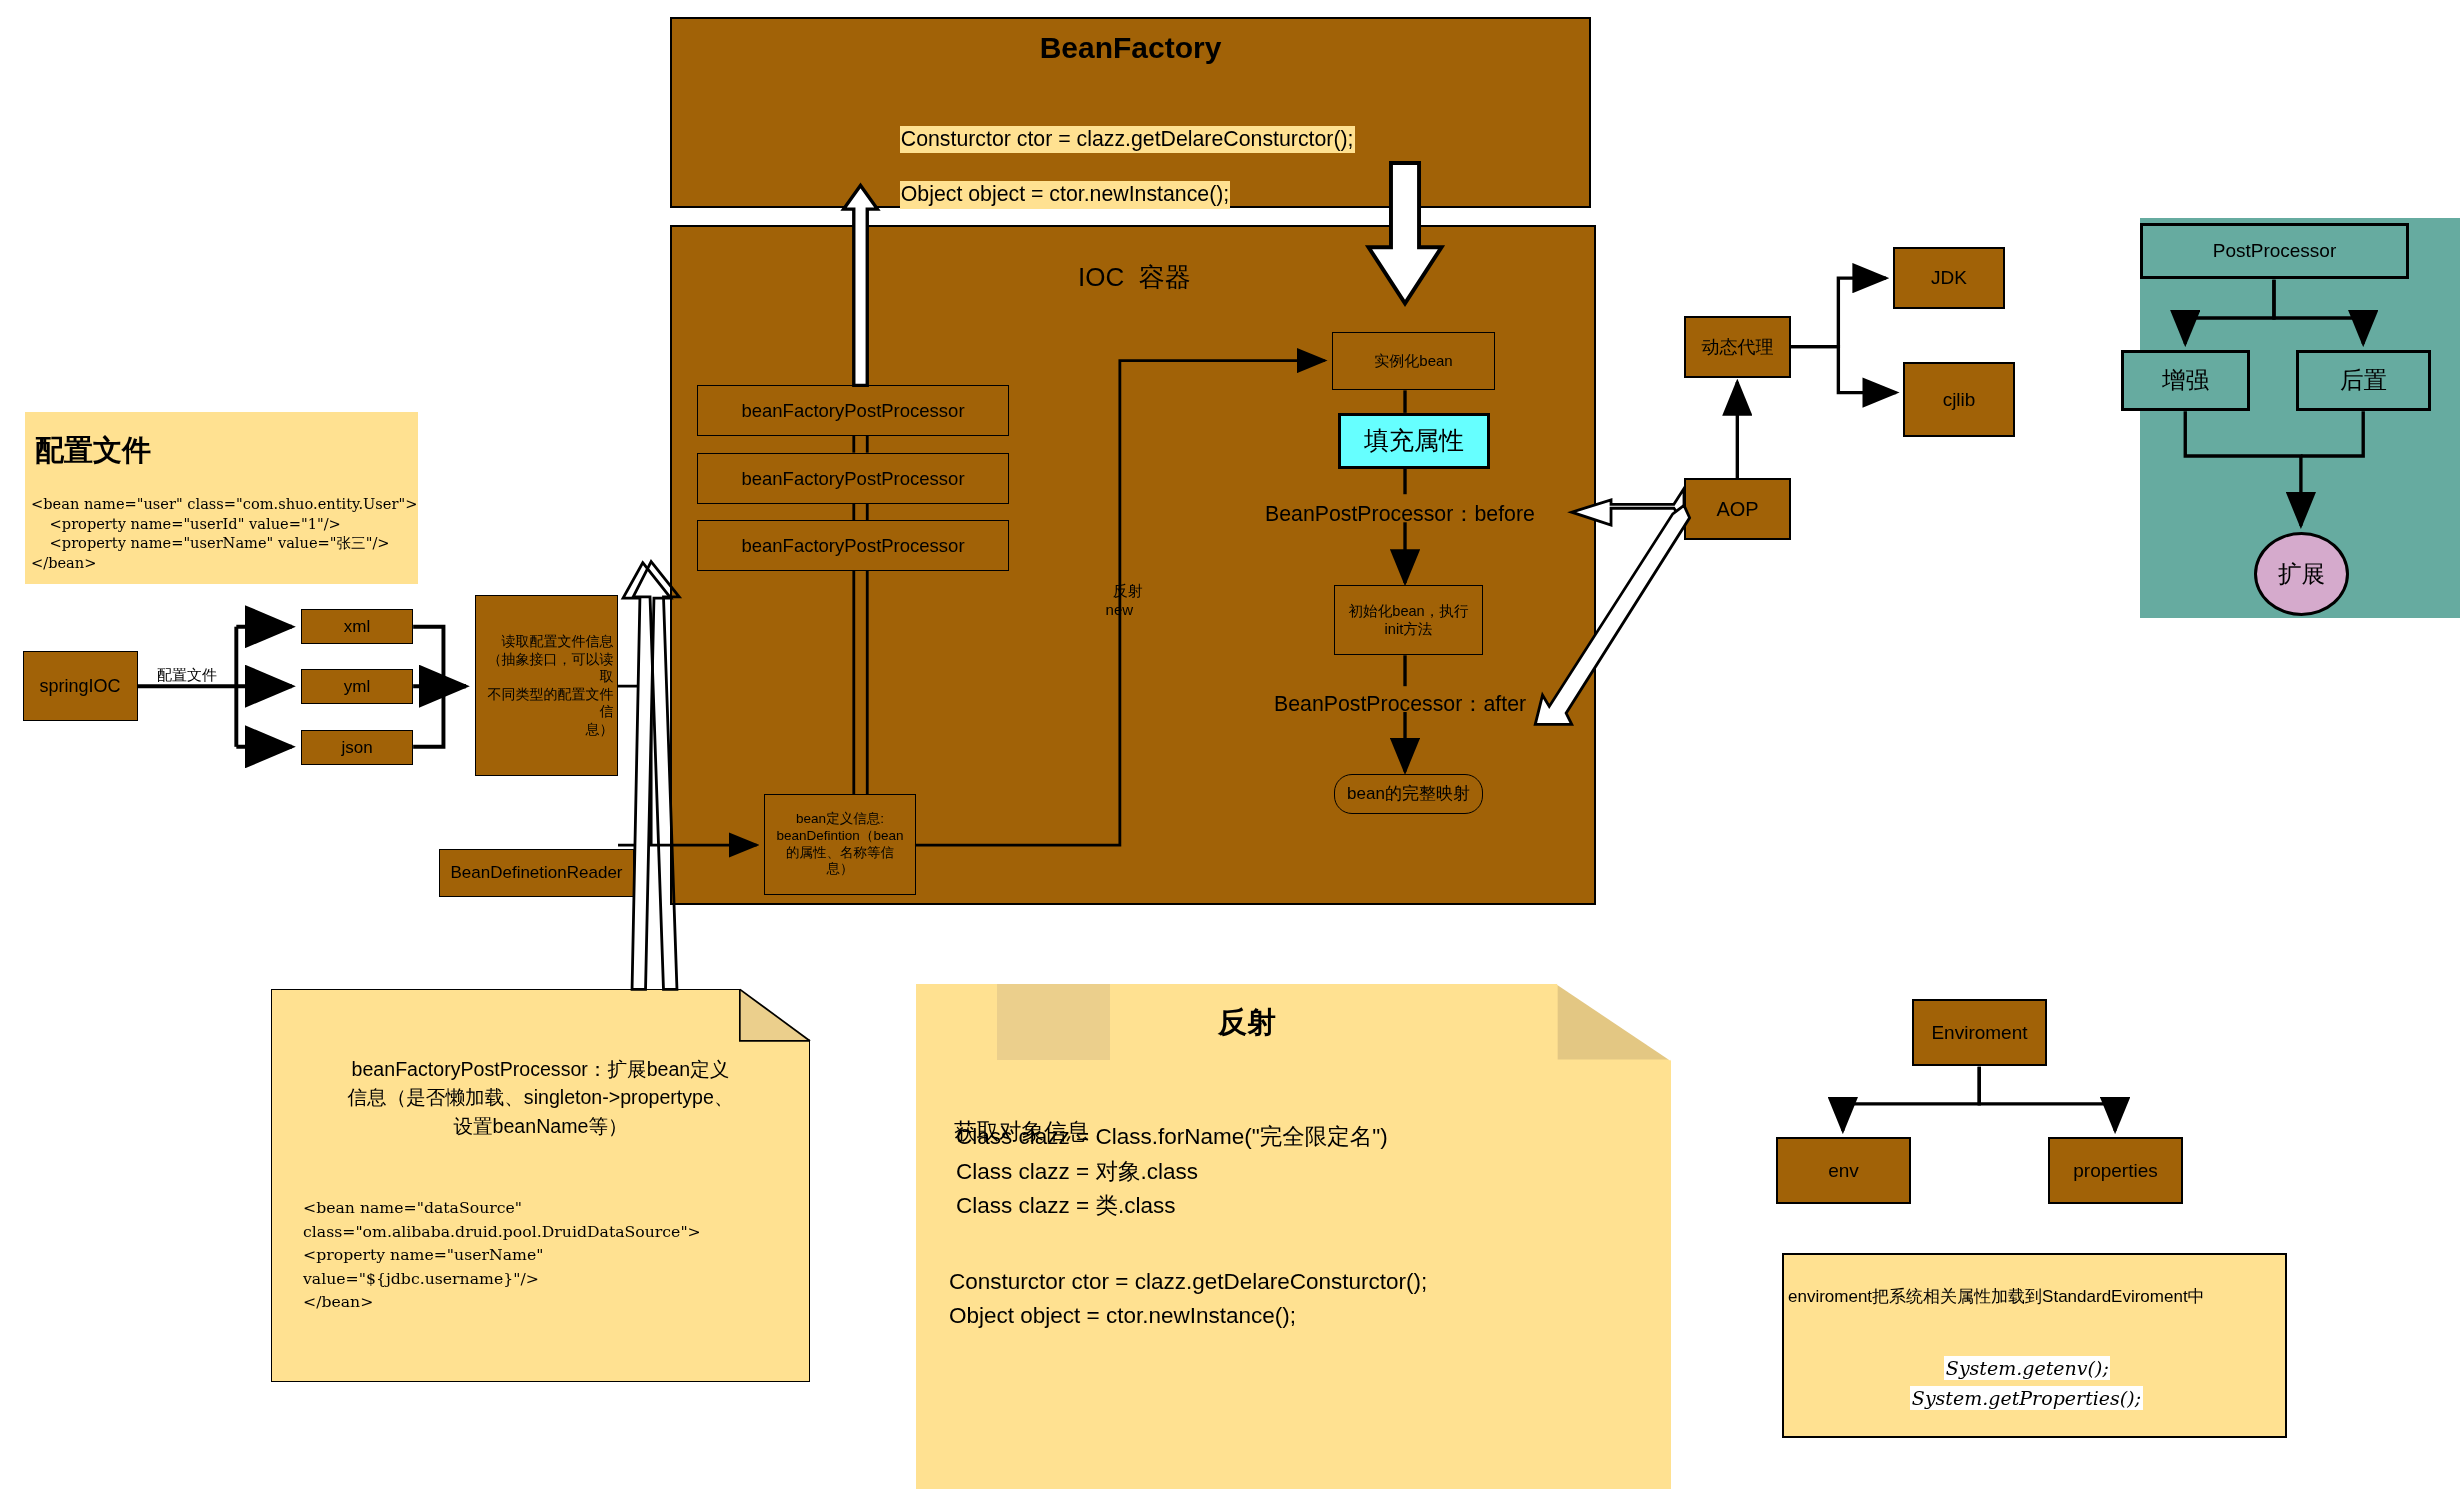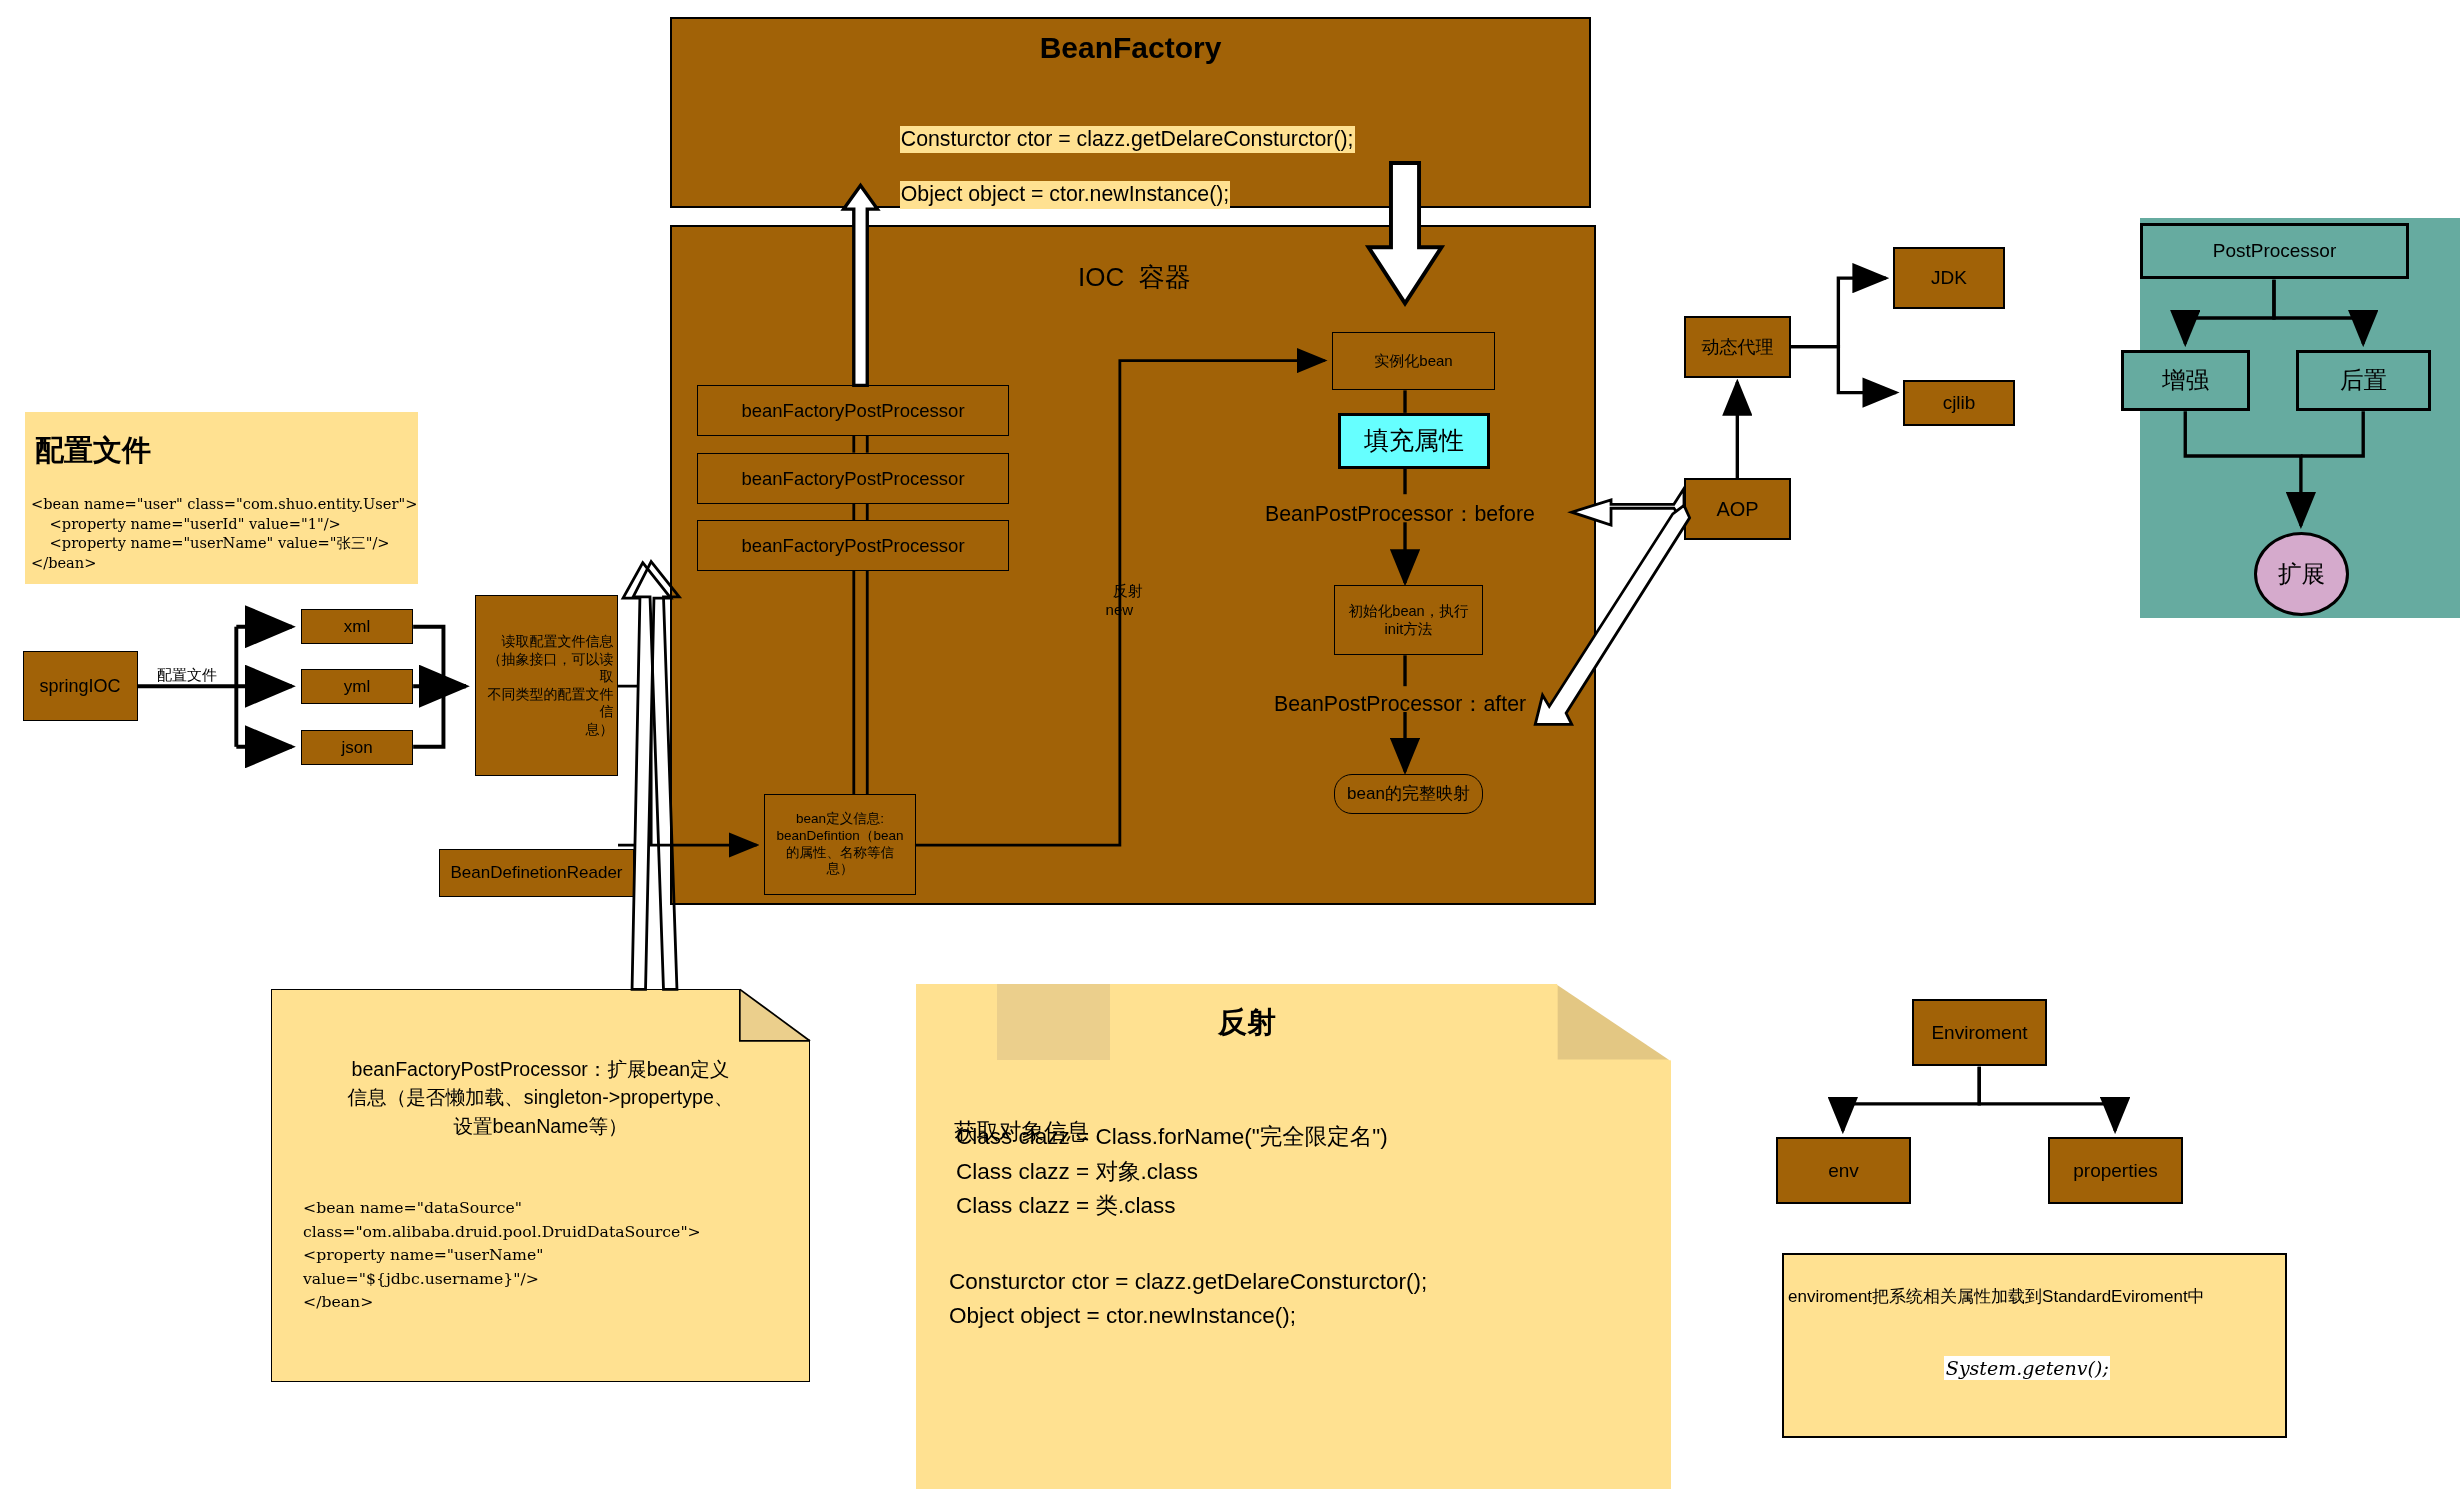--- a/index.html
+++ b/index.html
@@ -126,7 +126,7 @@
   <div class="bx" style="left:1893px;top:247px;width:112px;height:62px;font-size:19px;">
     <span>JDK</span>
   </div>
-  <div class="bx" style="left:1903px;top:380px;width:112px;height:46px;font-size:19px;">
+  <div class="bx" style="left:1903px;top:362px;width:112px;height:75px;font-size:19px;">
     <span>cjlib</span>
   </div>
   <div class="bx" style="left:1684px;top:478px;width:107px;height:62px;font-size:20px;">

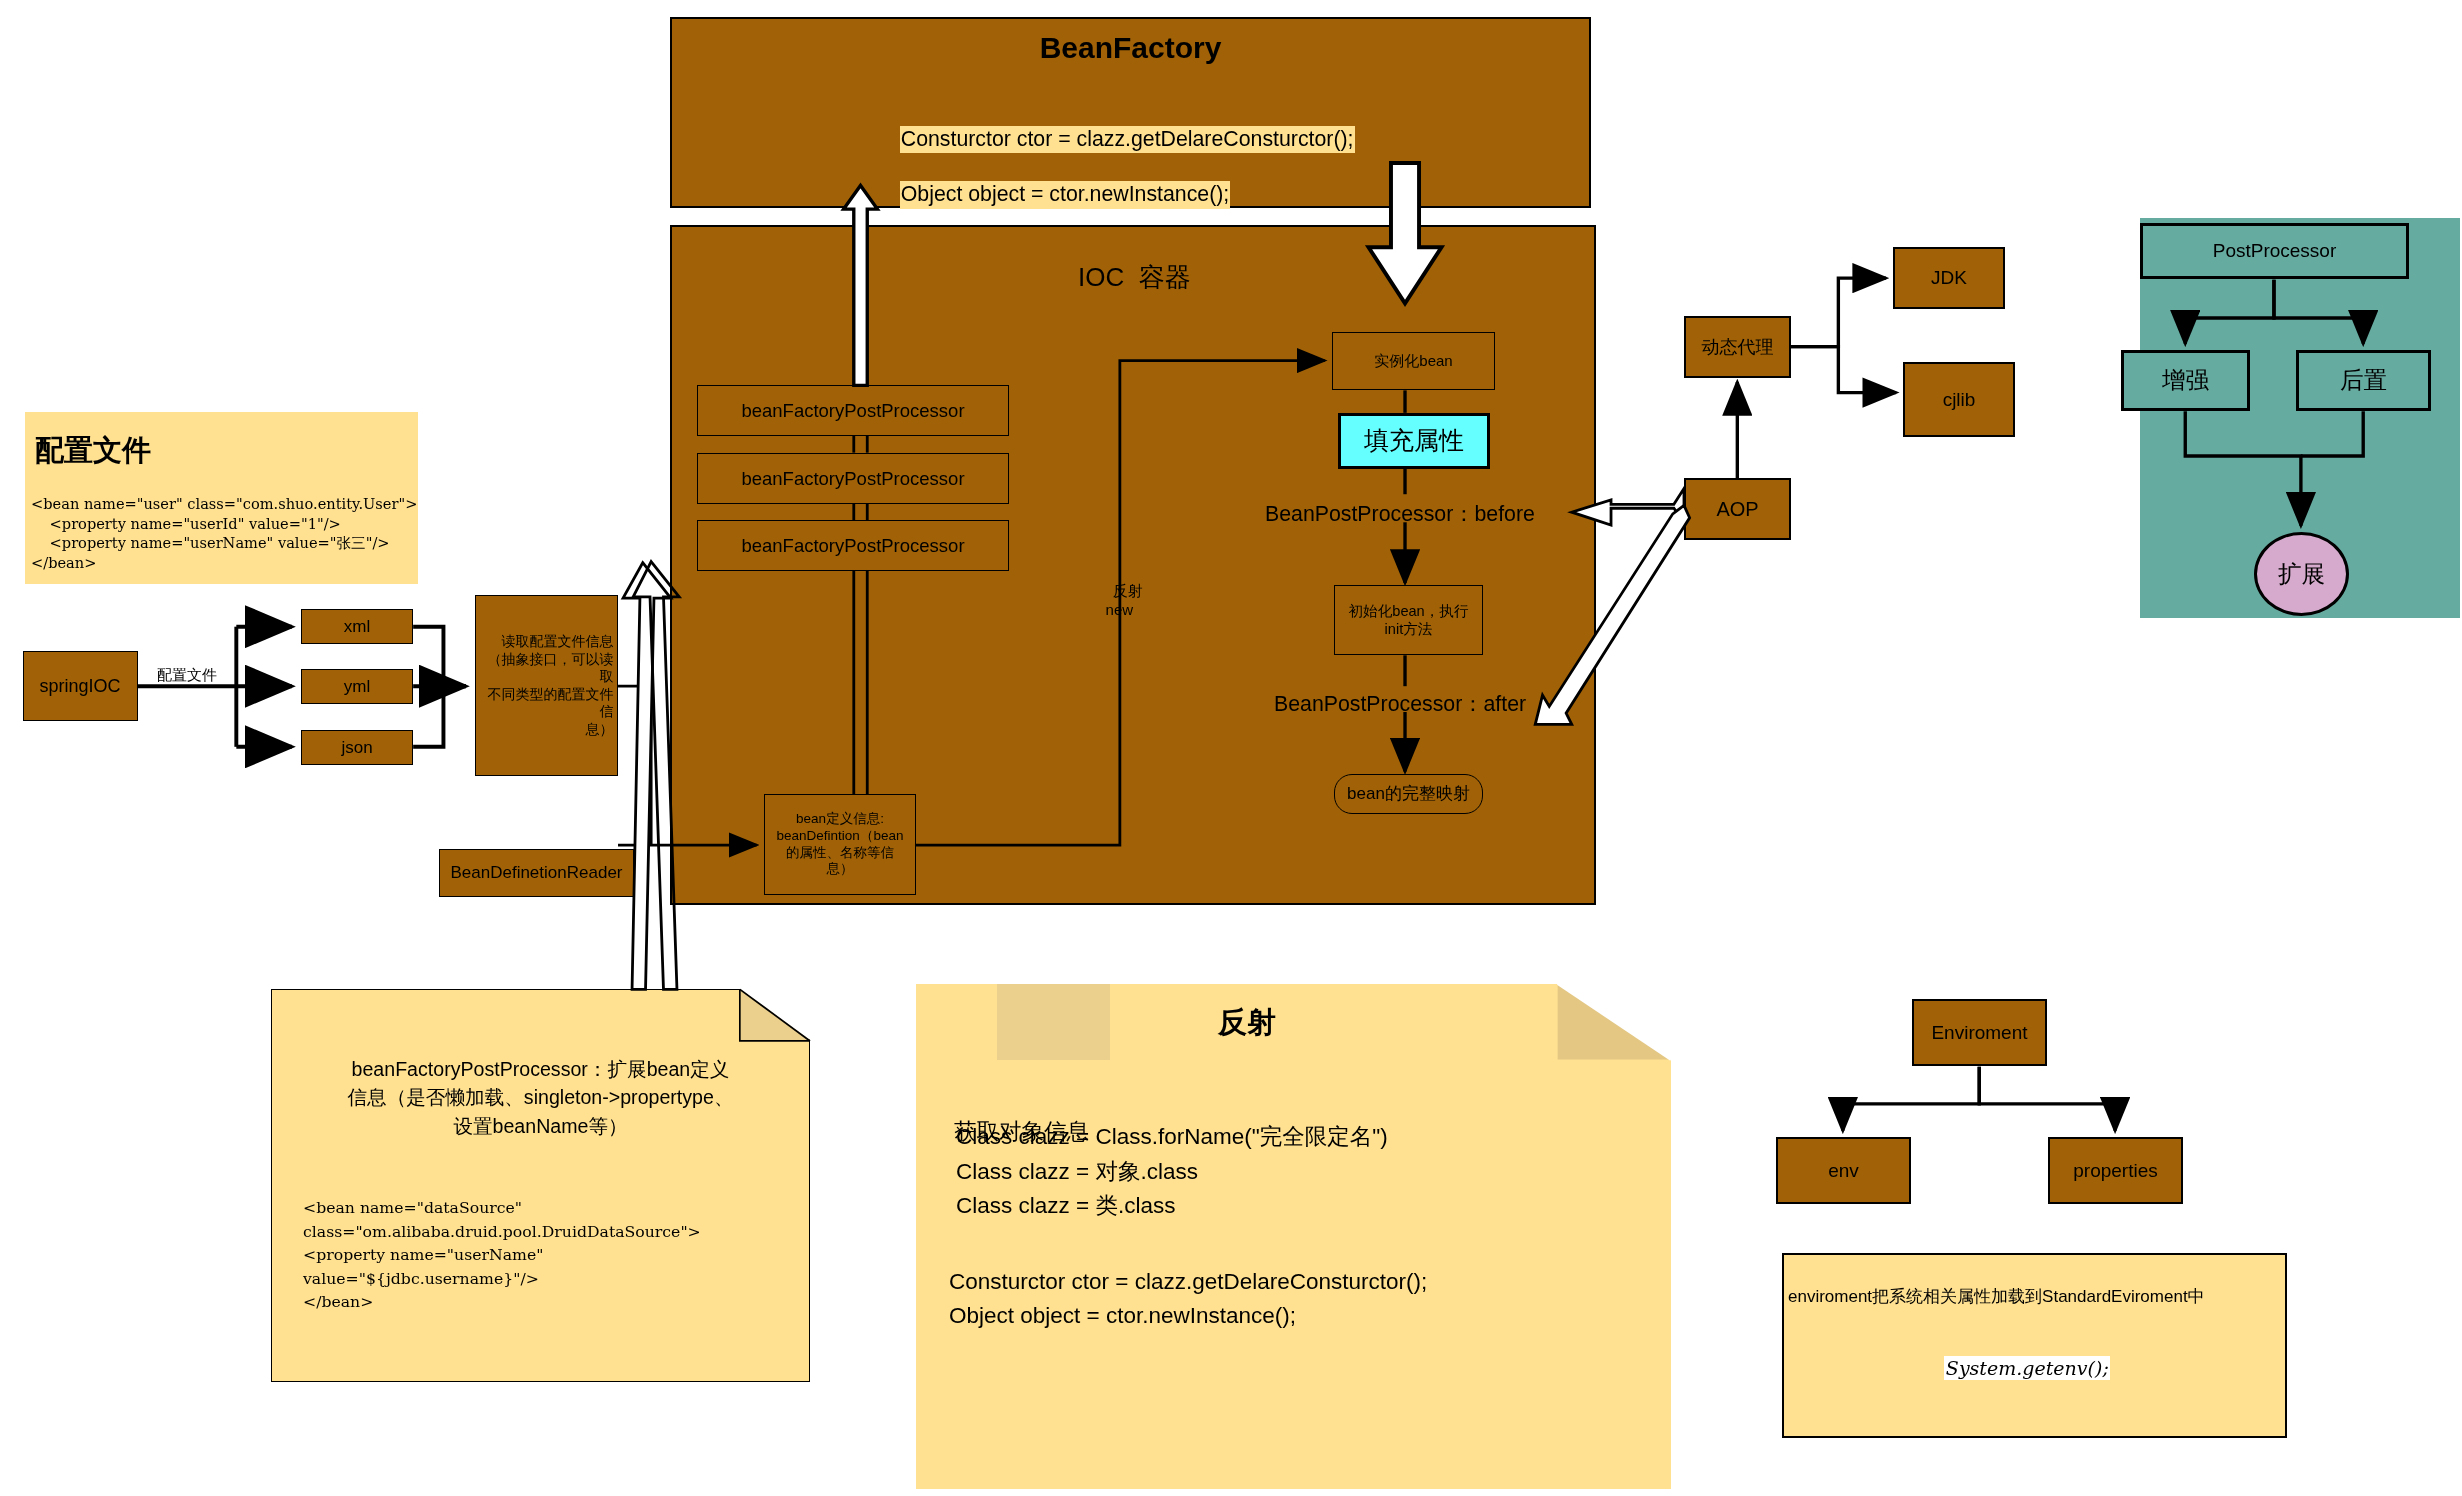--- a/index.html
+++ b/index.html
@@ -181,6 +181,9 @@
   <div class="txt serif" style="left:1920px;top:1331px;font-size:19px;font-style:italic;">
     <span class="wh">System.getenv();</span>
   </div>
+  <div class="txt serif" style="left:1886px;top:1361px;font-size:19px;font-style:italic;">
+    <span class="wh">System.getProperties();</span>
+  </div>
 
   <svg class="ov" viewBox="0 0 4386 2666" width="2462" height="1497">
     <defs>

